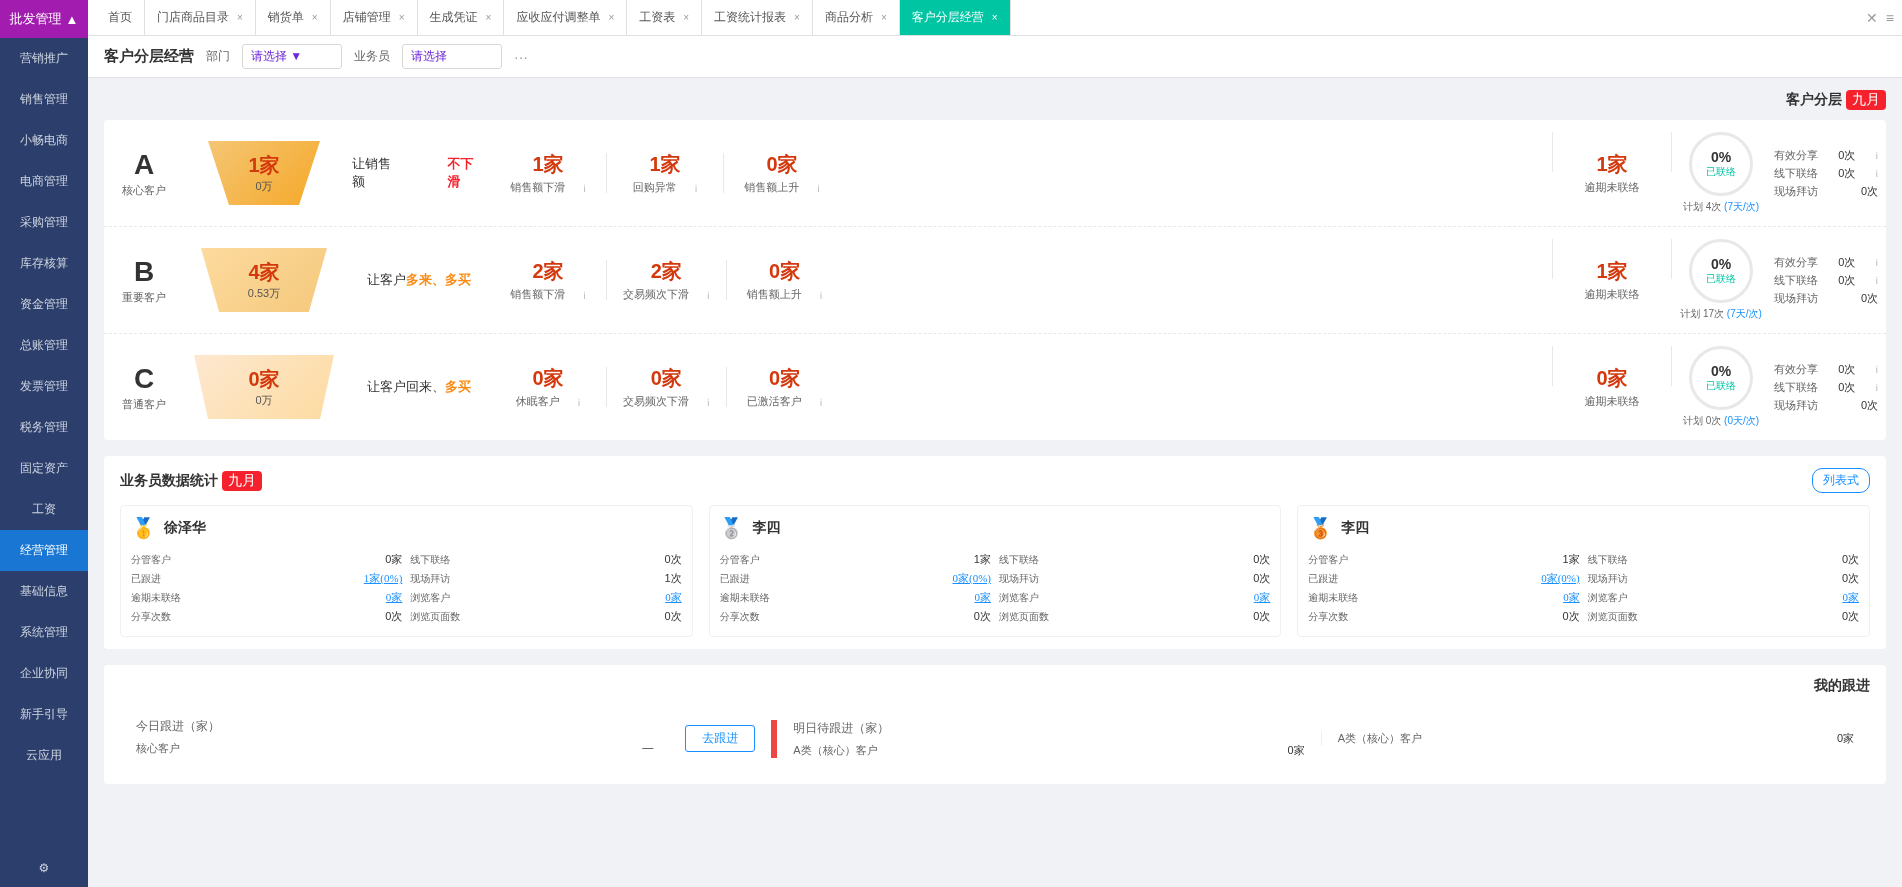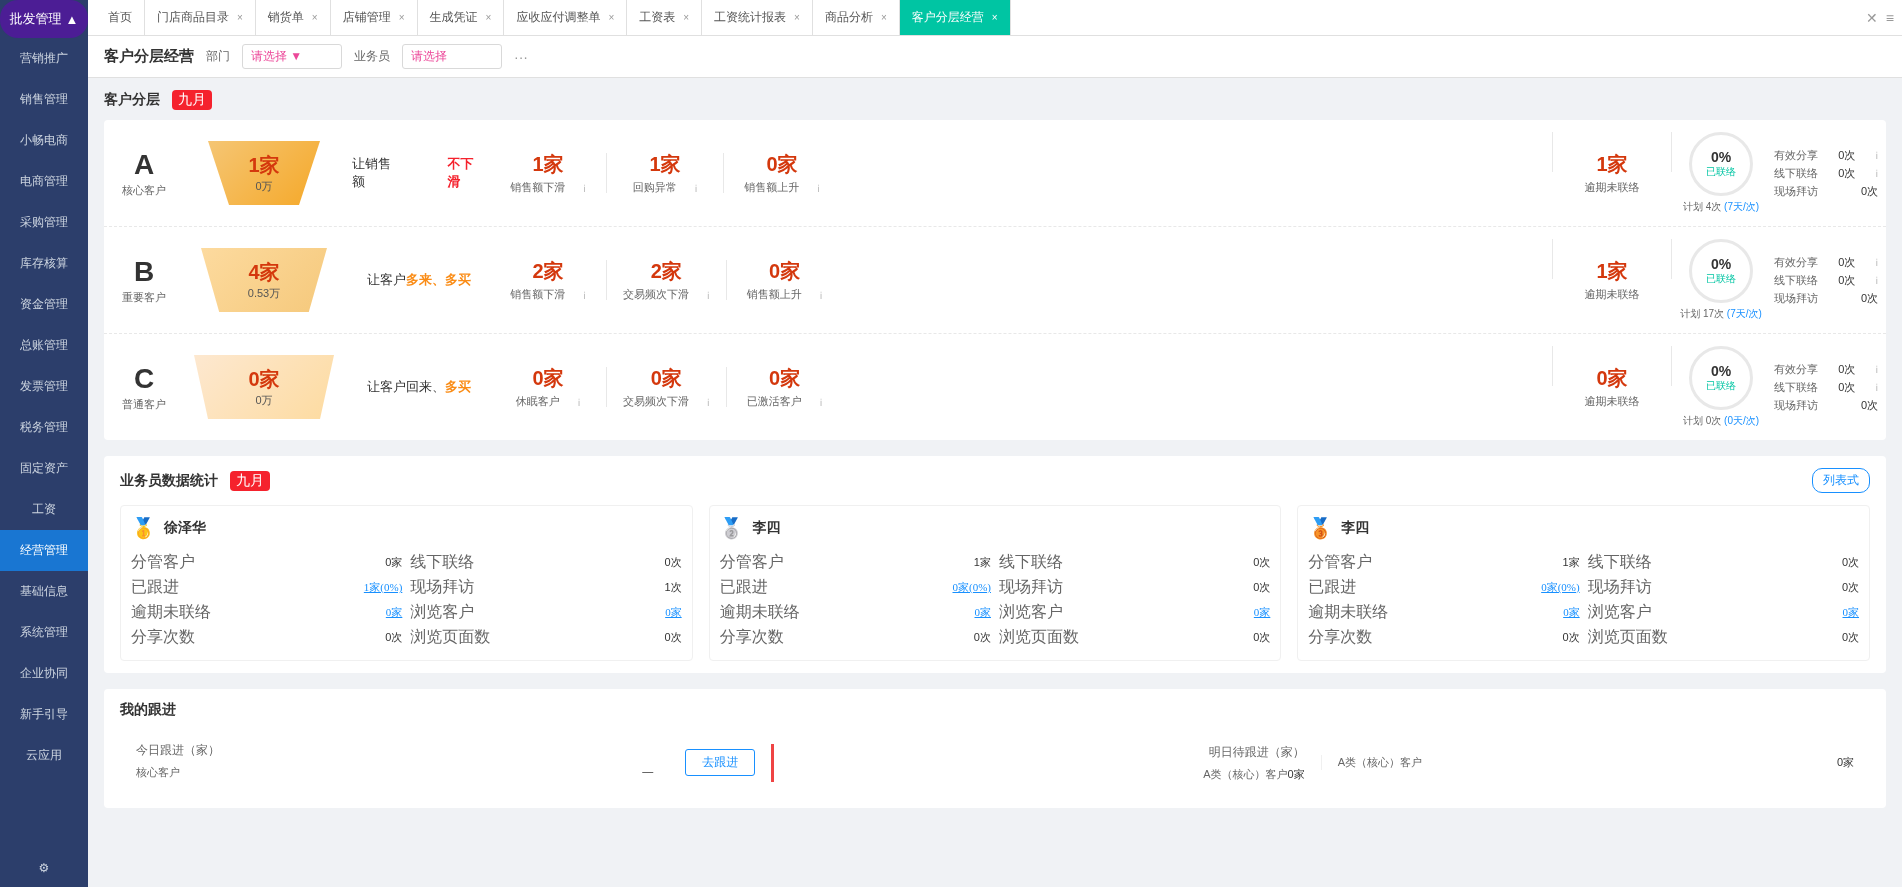--- a/index.html
+++ b/index.html
@@ -19,7 +19,7 @@
     }
     .sidebar-top {
       width: 100%;
-      background: #4c1d95;
+      background: #a21caf;
       padding: 10px 0;
       text-align: center;
       font-size: 13px;
@@ -29,7 +29,6 @@
       align-items: center;
       justify-content: center;
       gap: 4px;
-      border-radius: 18px;
     }
     .sidebar-item {
       width: 100%;

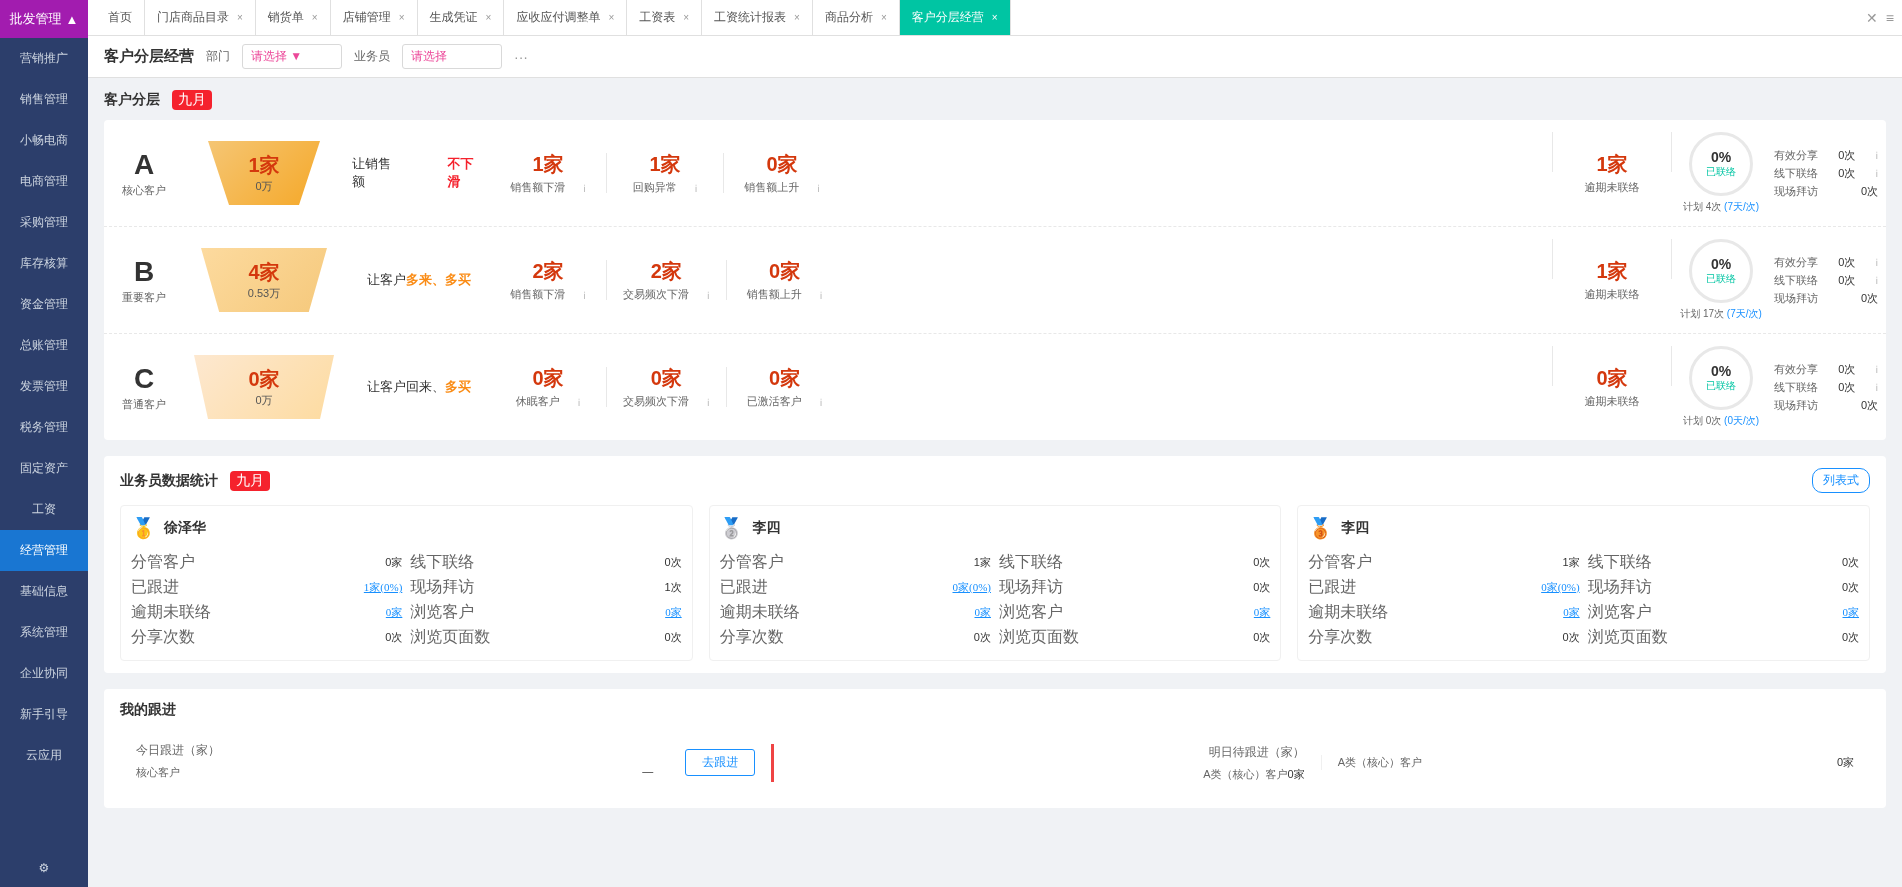--- a/index.html
+++ b/index.html
@@ -103,7 +103,7 @@
       padding: 3px 8px;
       font-size: 12px;
       min-width: 100px;
-      color: #ec4899;
+      color: #6d28d9;
       background: #fff;
       cursor: pointer;
     }

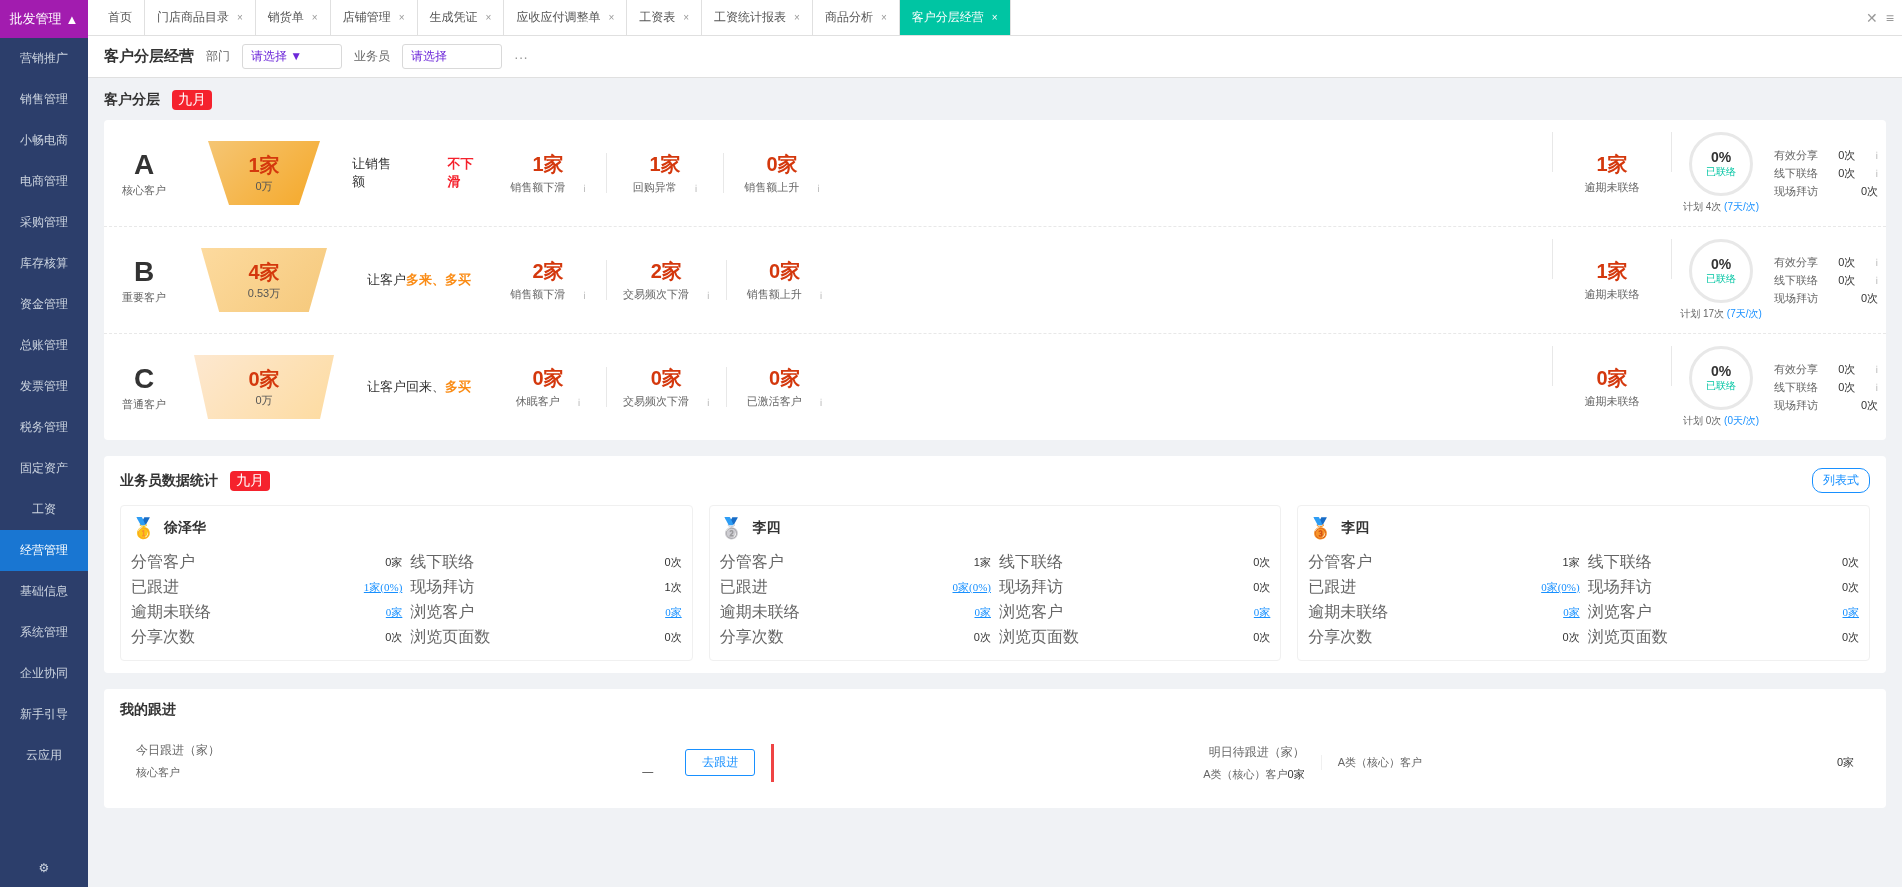--- a/index.html
+++ b/index.html
@@ -120,8 +120,9 @@
     .section-header {
       display: flex;
       align-items: center;
-      gap: 12px;
+      gap: 4px;
       margin-bottom: 10px;
+      justify-content: flex-end;
     }
     .section-title { font-size: 14px; font-weight: bold; color: #333; }
     .section-badge {

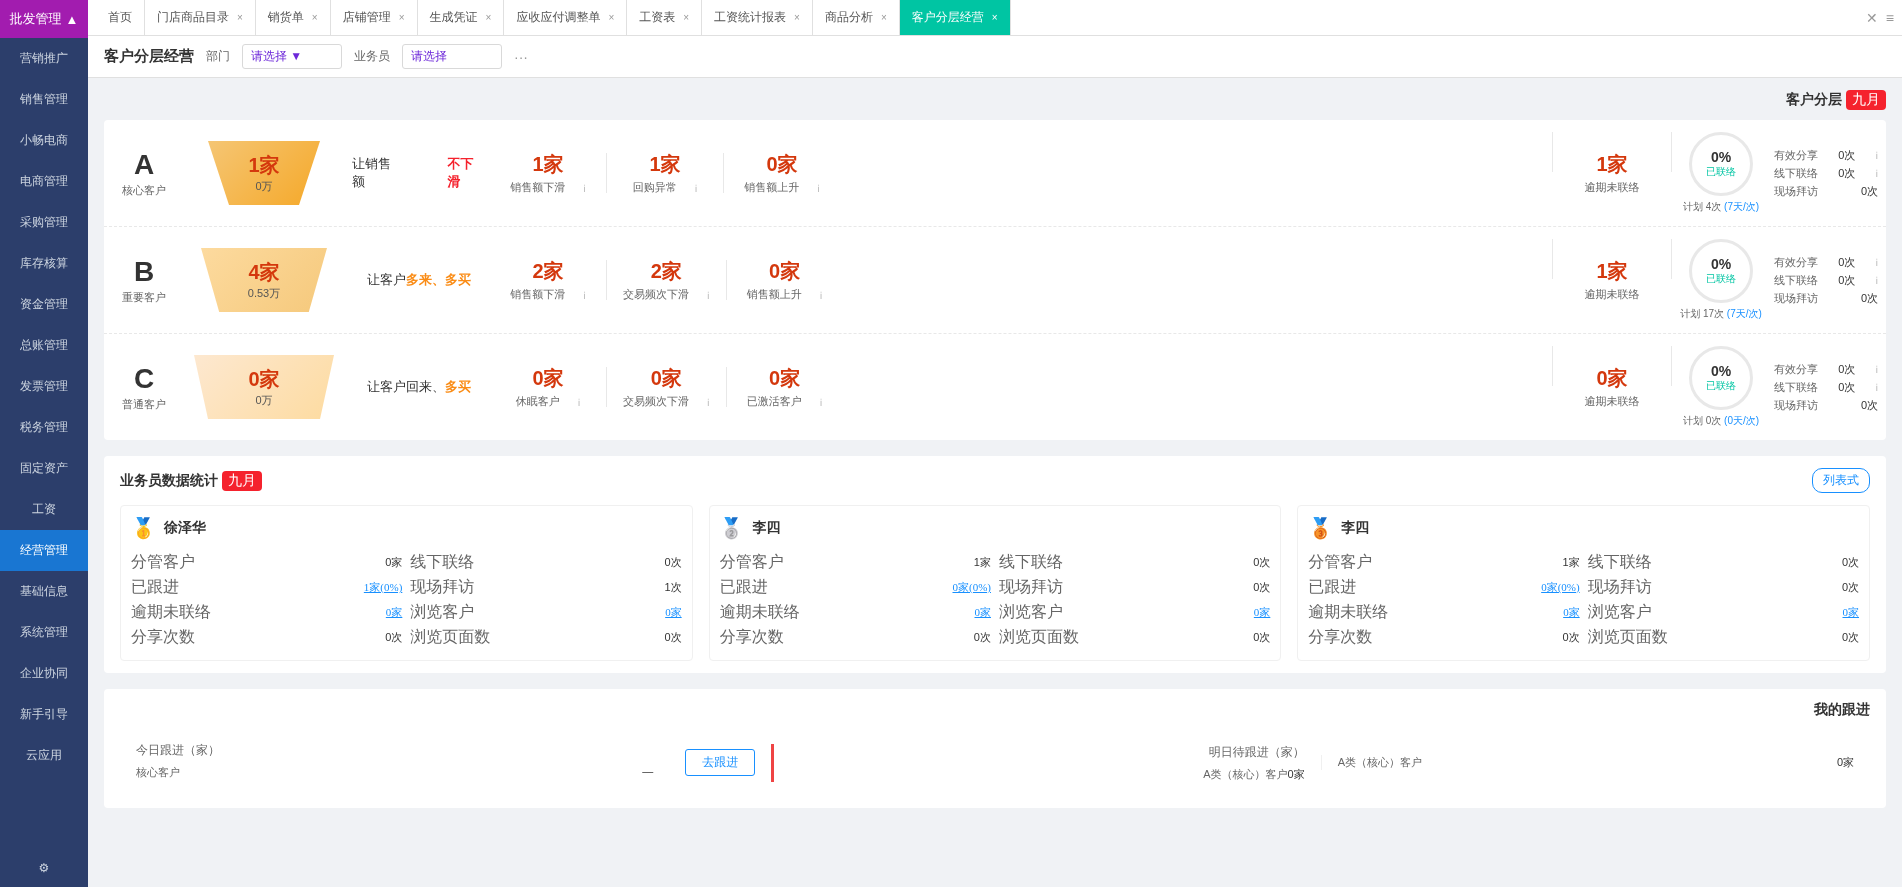--- a/index.html
+++ b/index.html
@@ -319,7 +319,7 @@
       align-items: center;
       padding: 2px 0;
     }
-    .staff-stat-label { color: #666; font-size: 16px; }
+    .staff-stat-label { color: #666; font-size: 10px; }
     .staff-stat-val { color: #333; font-size: 11px; }
     .staff-stat-val.link { color: #1890ff; text-decoration: underline; cursor: pointer; font-family: Liberation Serif, serif; }
 

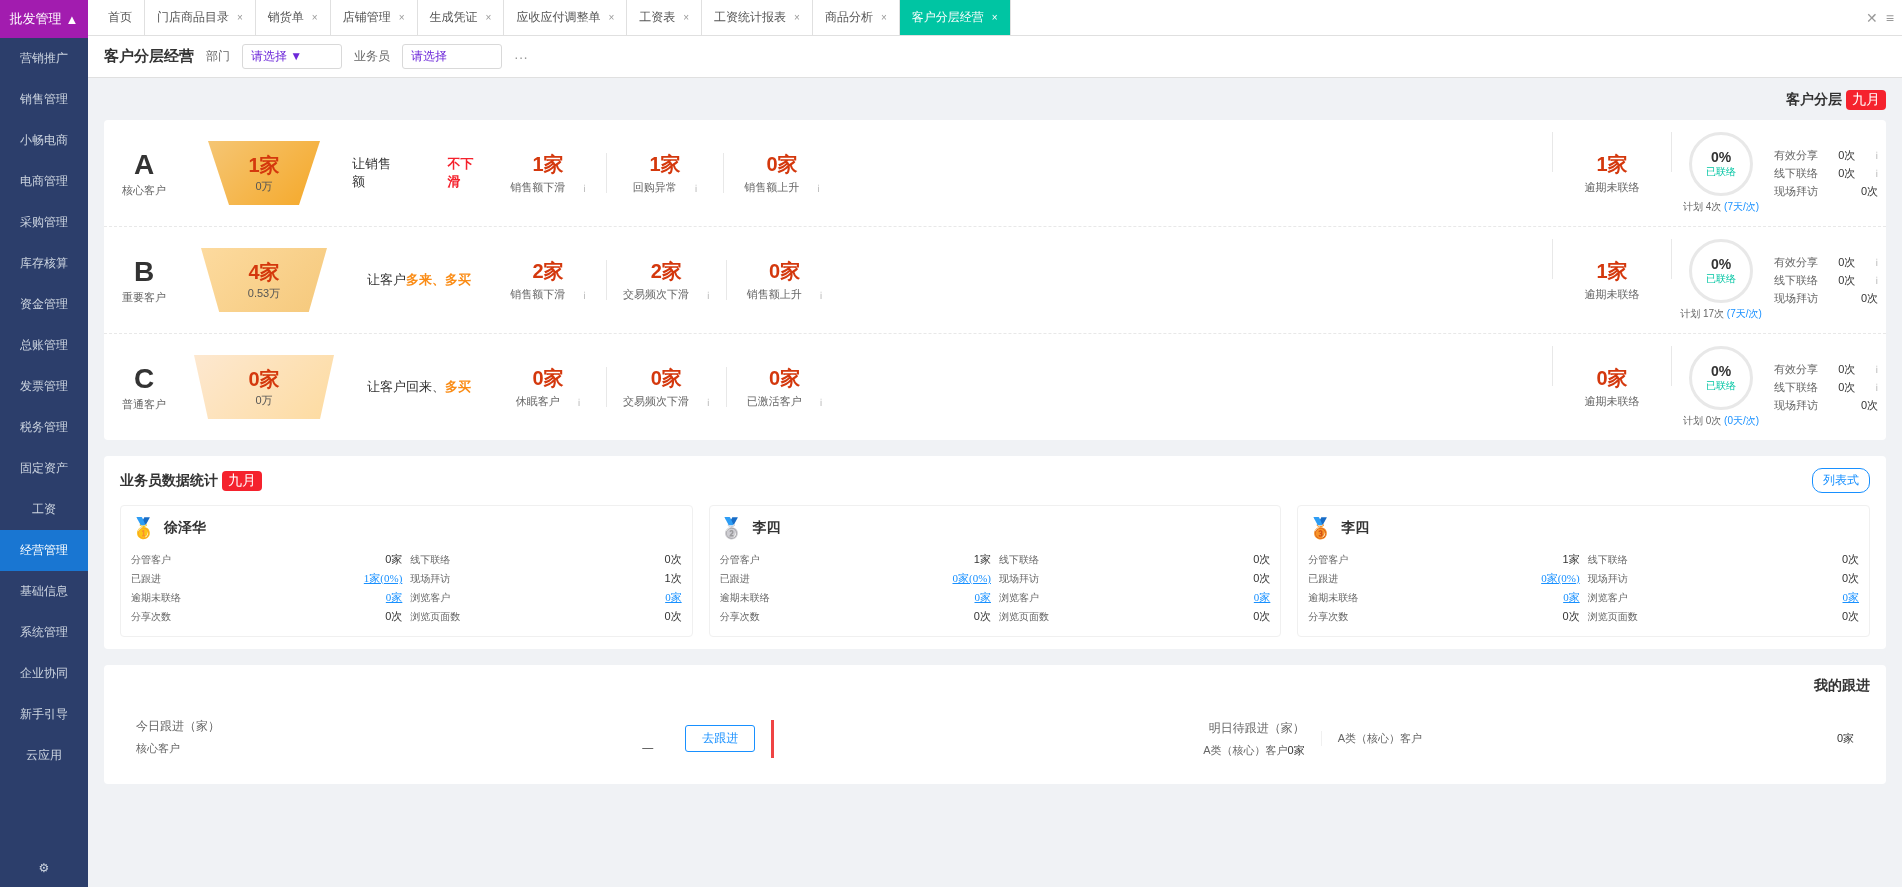--- a/index.html
+++ b/index.html
@@ -831,7 +831,7 @@
         <div style="padding:0 16px;">
           <button class="follow-btn">去跟进</button>
         </div>
-        <div style="padding: 0 16px; border-left: 3px solid #ef4444; text-align: right;">
+        <div style="padding: 0 16px; border-left: 6px solid #ef4444;">
           <div style="font-size:12px; color:#666; margin-bottom:6px;">明日待跟进（家）</div>
           <div style="font-size:11px; color:#333;">
             <span style="color:#666;">A类（核心）客户</span>

